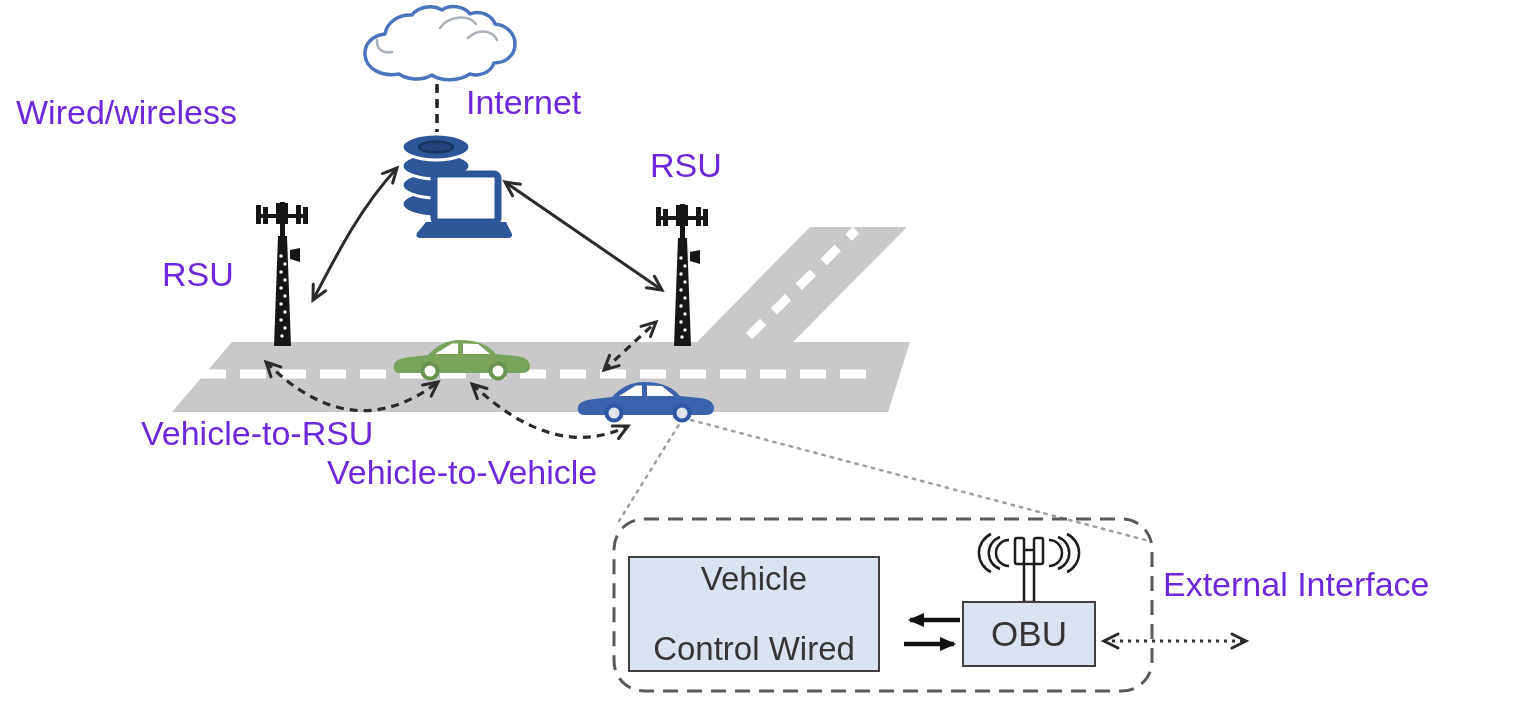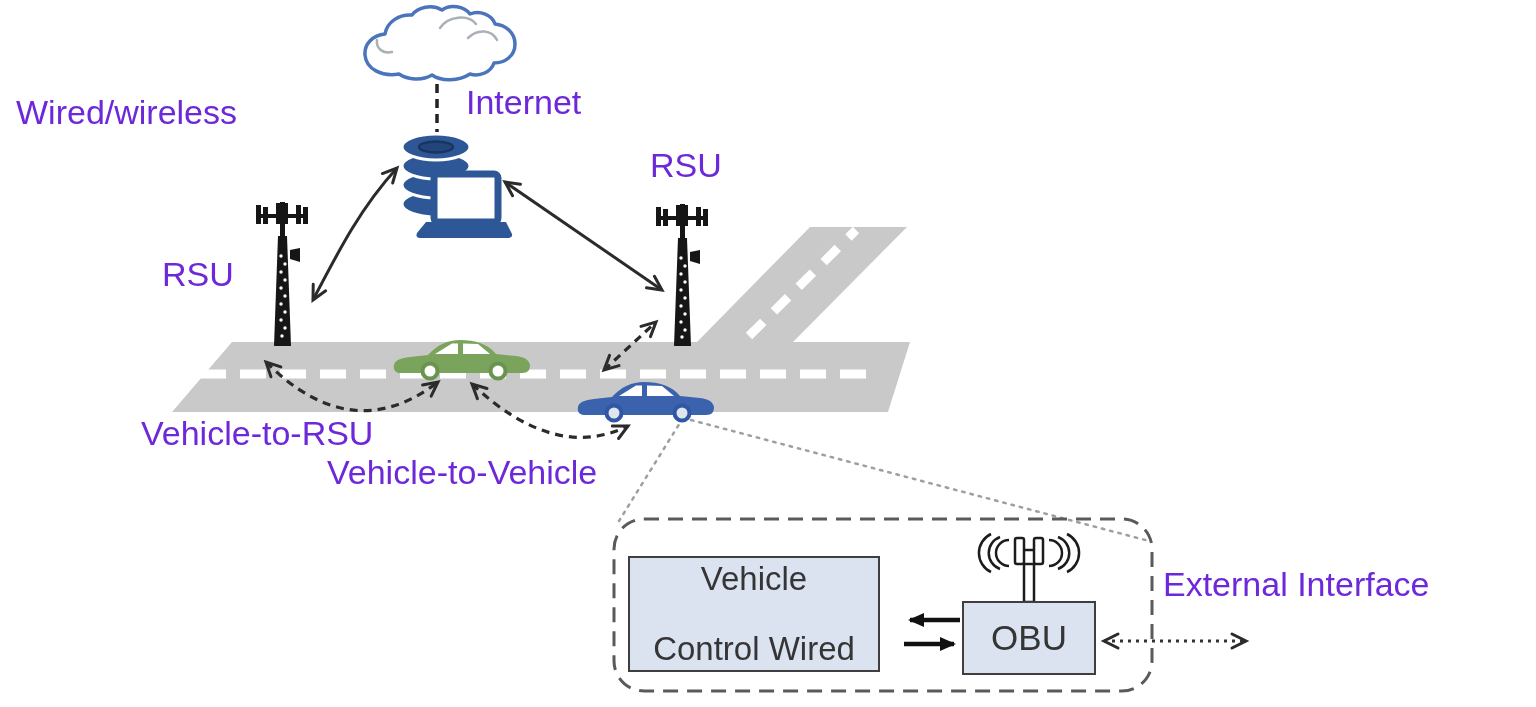--- a/index.html
+++ b/index.html
@@ -16,7 +16,7 @@
     font-size:33px;color:#353535;text-align:center;line-height:1.28;
   }
   #vcu-box{left:628px;top:556px;width:252px;height:116px;justify-content:space-between;}
-  #obu-box{left:962px;top:601px;width:134px;height:74px;font-size:35px;}
+  #obu-box{left:962px;top:601px;width:134px;height:66px;font-size:35px;}
 </style>
 </head>
 <body>

